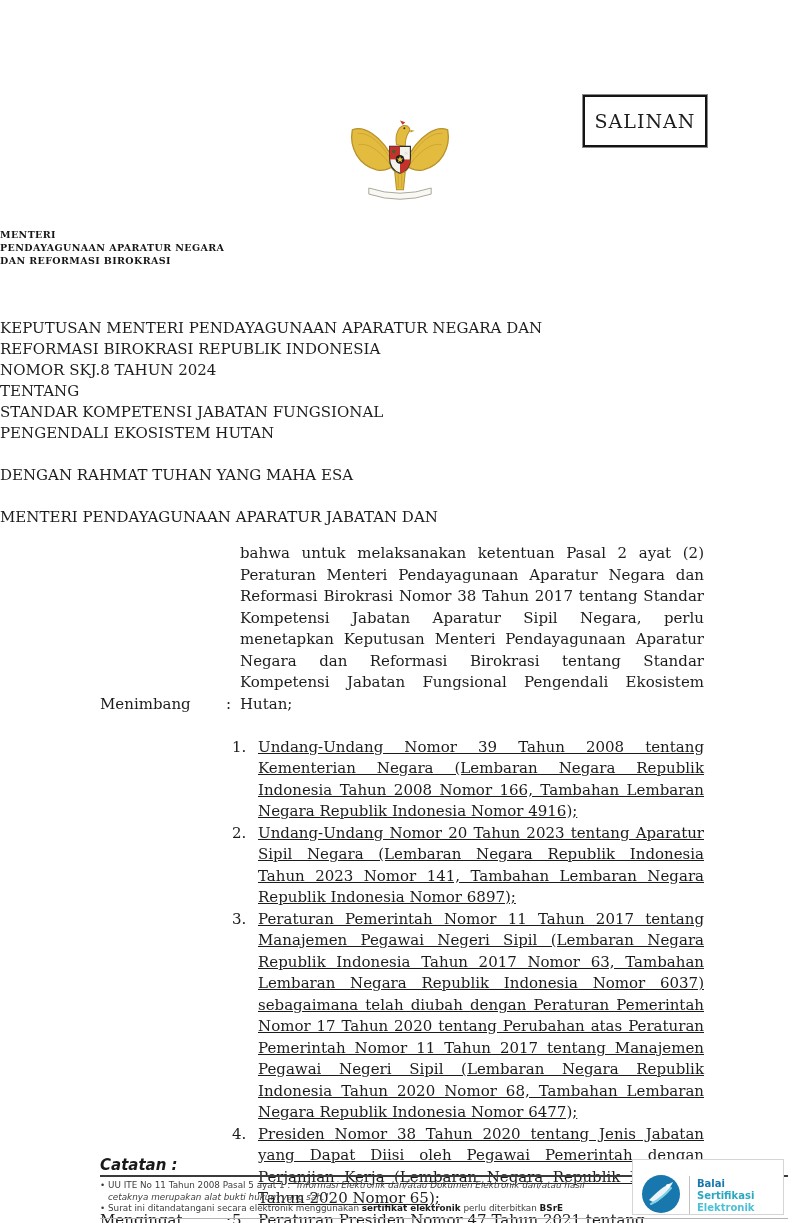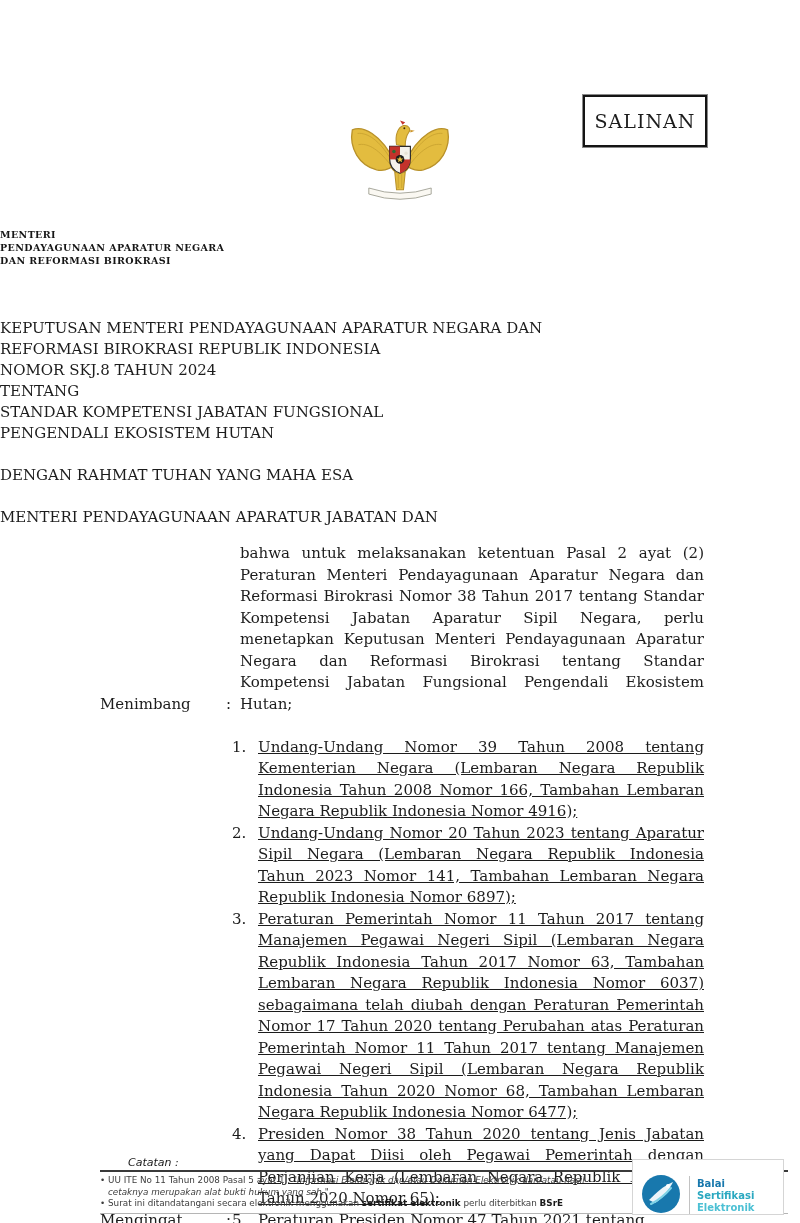--- a/index.html
+++ b/index.html
@@ -82,8 +82,8 @@
     font-family: "DejaVu Sans", "Liberation Sans", sans-serif;
   }
   .footer-label {
-    font-weight: normal; font-style: italic;
-    font-size: 11px; color: #1a1a1a; margin-left: 28px;
+    font-weight: bold; font-style: italic;
+    font-size: 15px; color: #1a1a1a;
   }
   .footer-rule { border-top: 2px solid #3a3a3a; margin: 1px 0 3px 0; }
   .footer-bottom-rule { border-top: 1px solid #b5b5b5; margin-top: 3px; }

